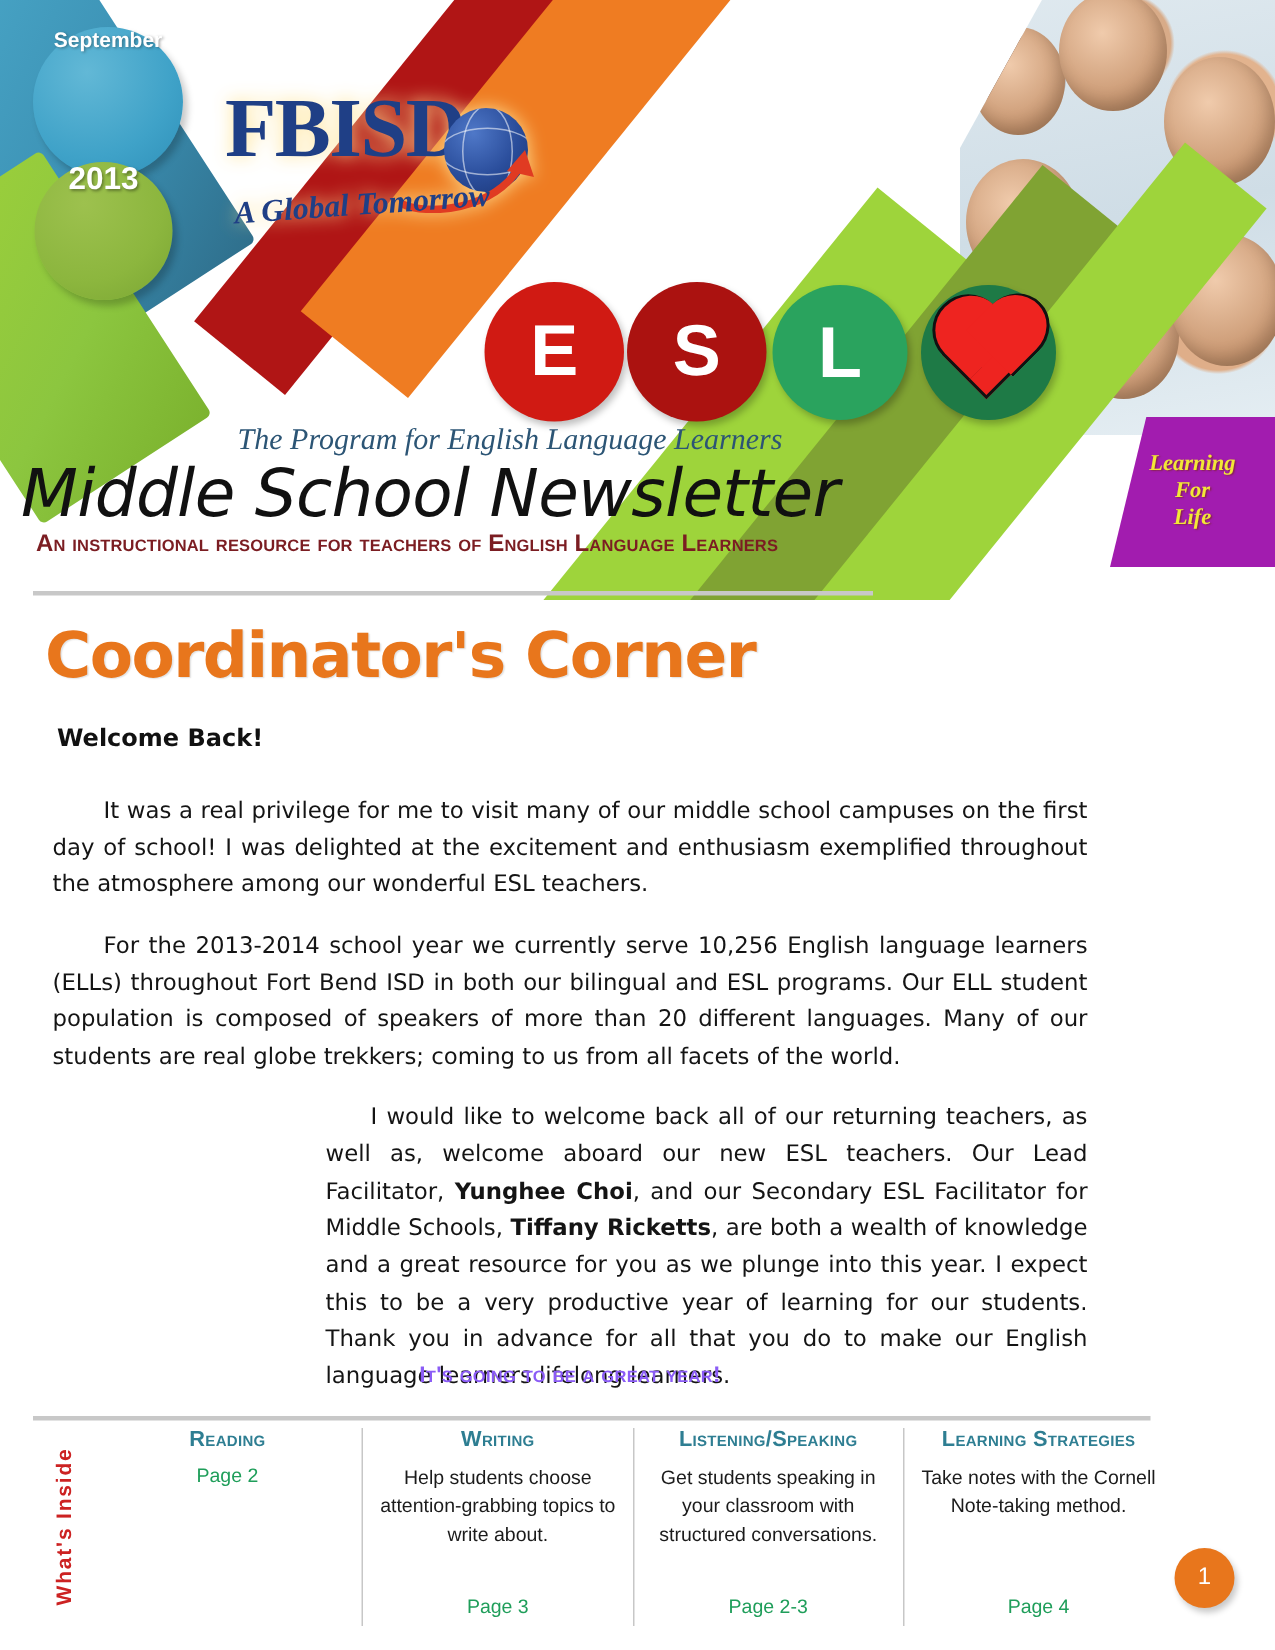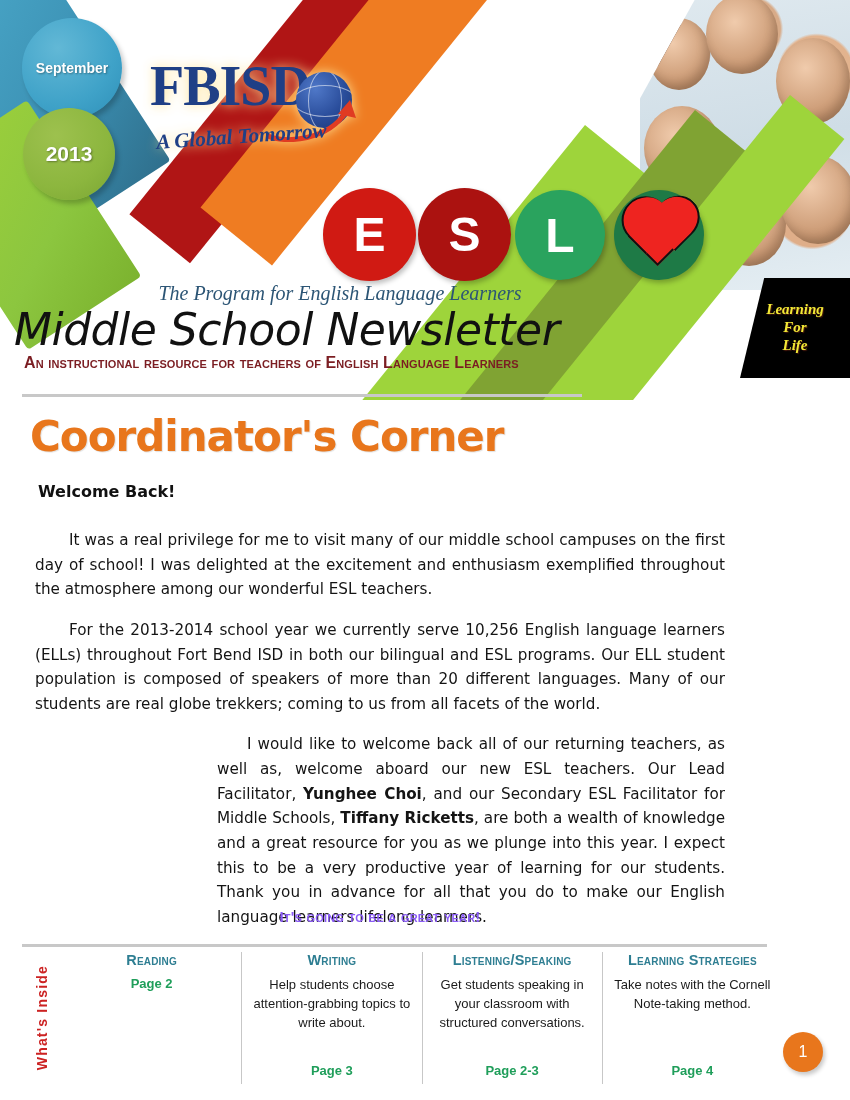--- a/index.html
+++ b/index.html
@@ -40,7 +40,7 @@
   }
   .bubble {
     border-radius: 50%;
-    display: flex; align-items: center; justify-content: center;
+    display: flex; align-items: flex-start; justify-content: center;
     color: #ffffff; font-weight: bold;
     text-shadow: 1px 1px 2px rgba(0,0,0,.35);
     box-shadow: 3px 4px 5px rgba(0,0,0,.22);

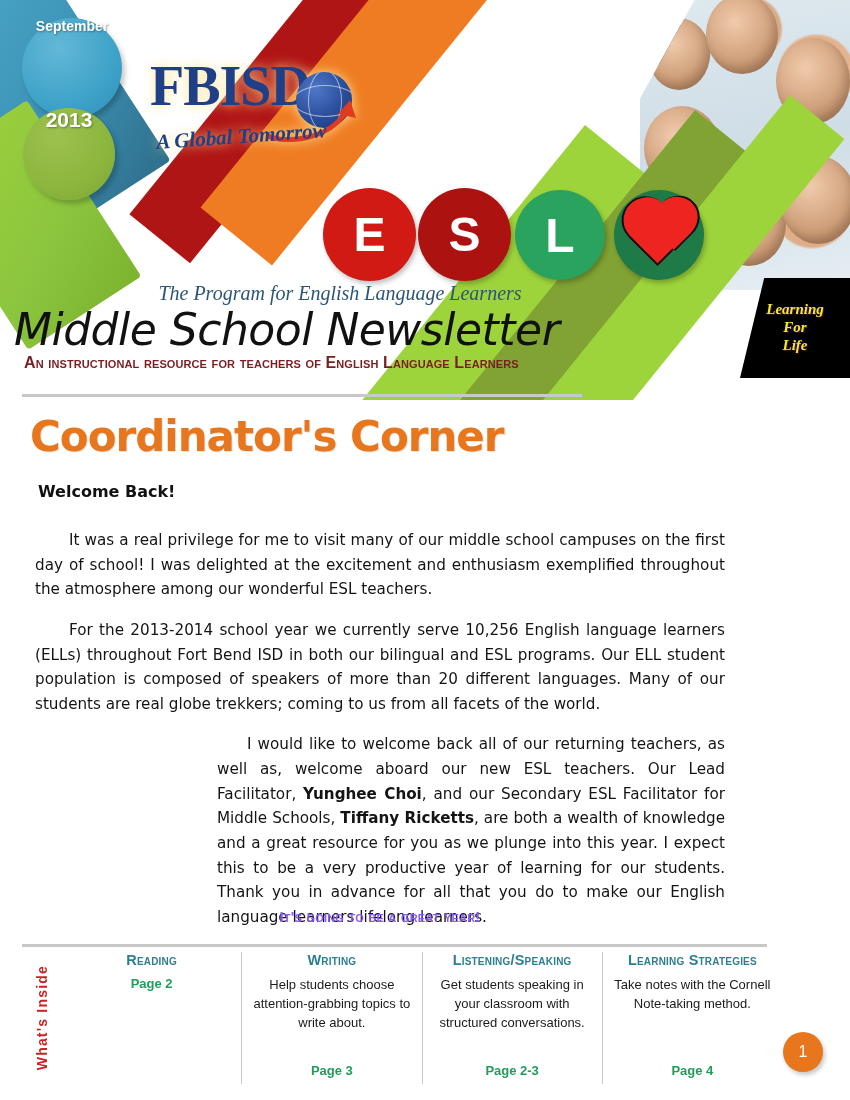--- a/index.html
+++ b/index.html
@@ -101,7 +101,7 @@
   
   .lfl {
     right: 0; top: 278px; width: 110px; height: 100px;
-    background: #000000;
+    background: #a21caf;
     clip-path: polygon(22% 0, 100% 0, 100% 100%, 0 100%);
     display: flex; flex-direction: column;
     align-items: center; justify-content: center;

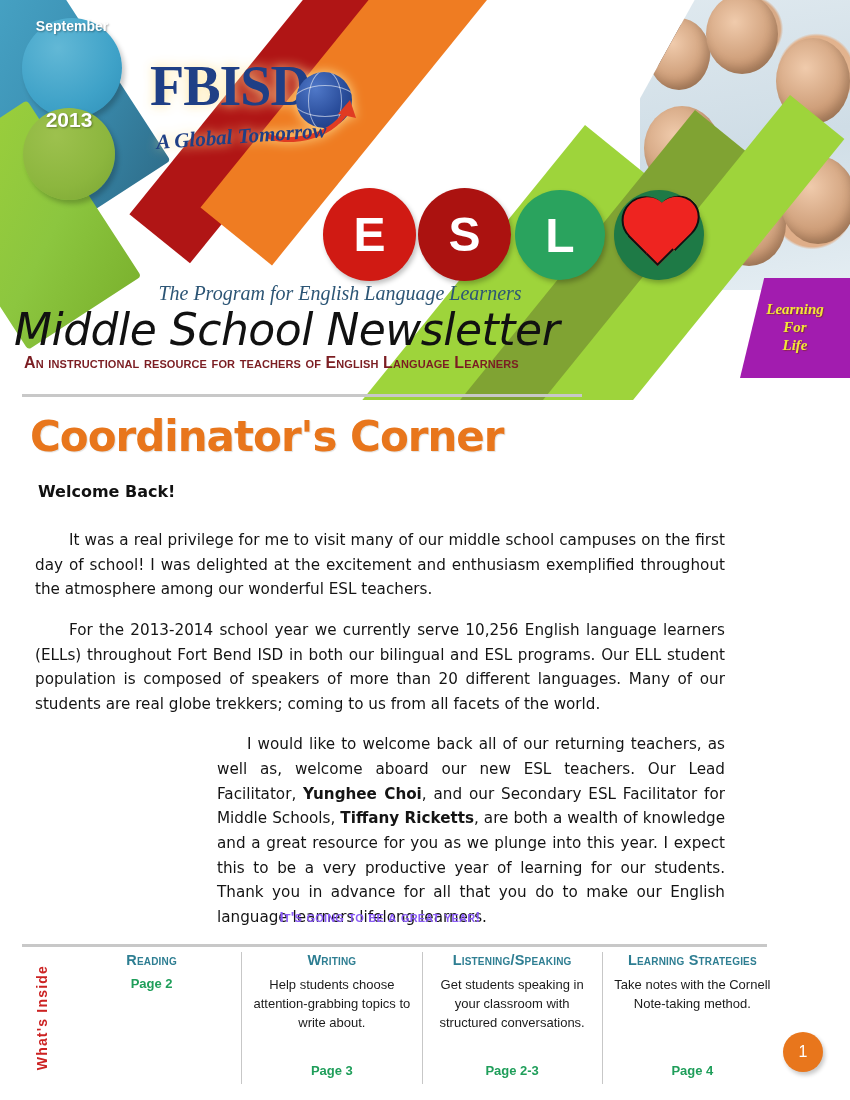--- a/index.html
+++ b/index.html
@@ -279,7 +279,7 @@
   }
   .icol-page {
     font-family: "Liberation Sans", sans-serif;
-    font-weight: bold; font-size: 13px; color: #1f9e5a;
+    font-weight: normal; font-size: 13px; color: #1f9e5a;
     padding-bottom: 6px;
   }
 

